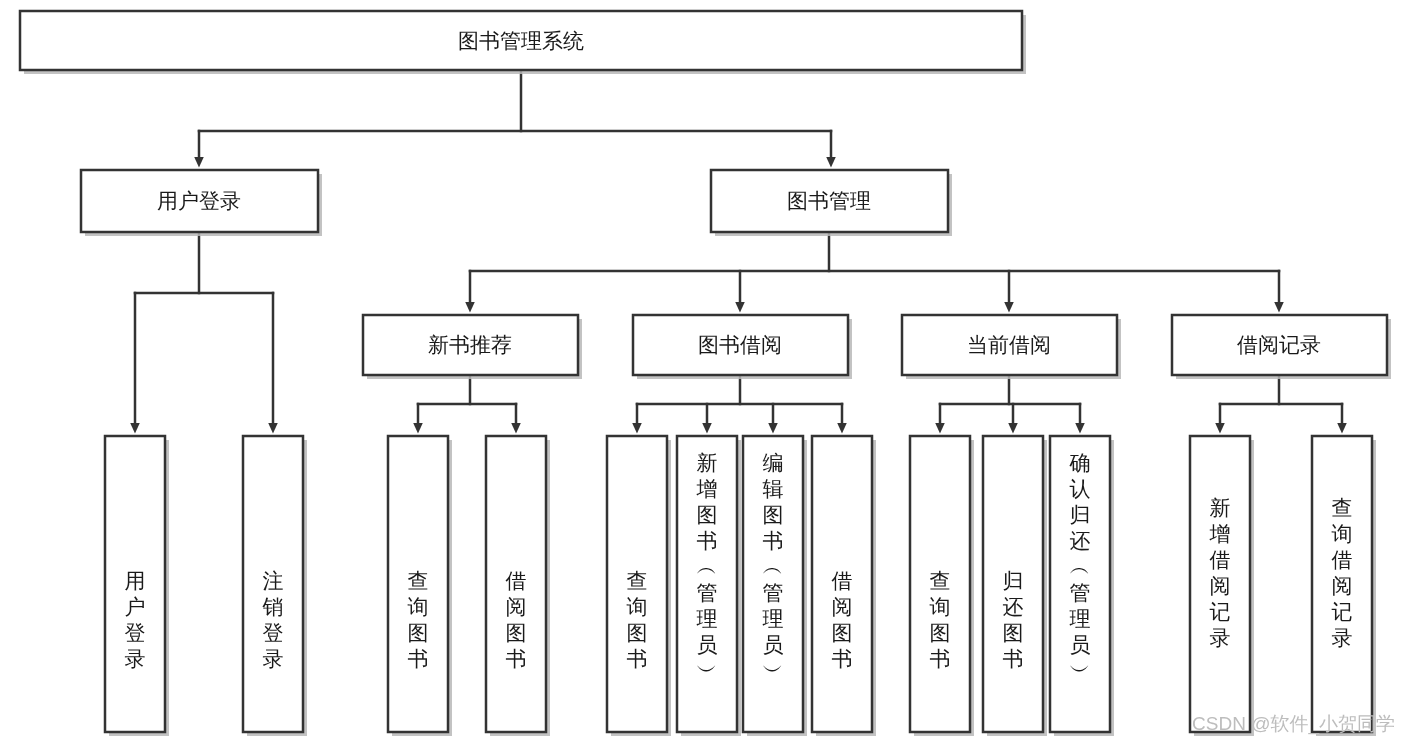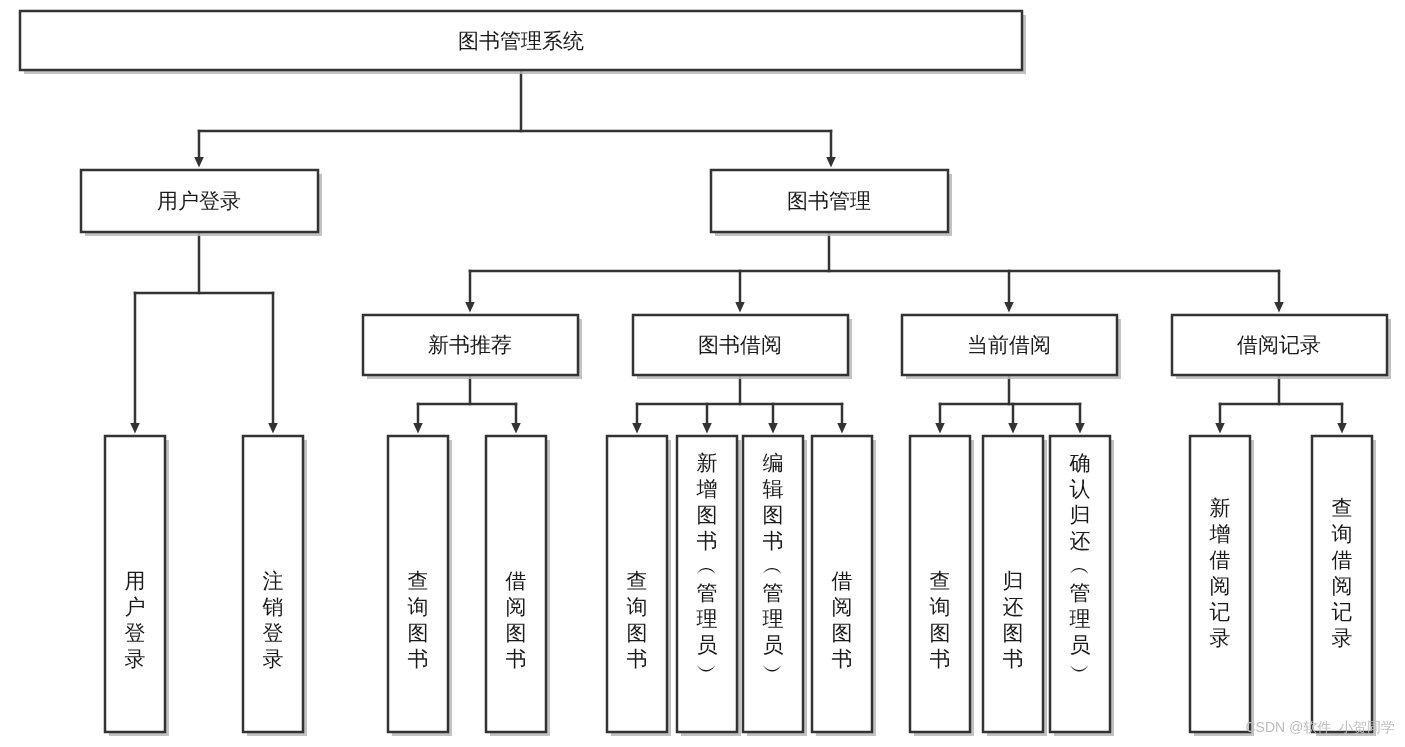--- a/index.html
+++ b/index.html
@@ -62,7 +62,7 @@
     right: 10px;
     bottom: 10px;
     font-family: "Liberation Sans", "DejaVu Sans", sans-serif;
-    font-size: 14px;
+    font-size: 19px;
     color: #bdbdbd;
     white-space: nowrap;
     user-select: none;

